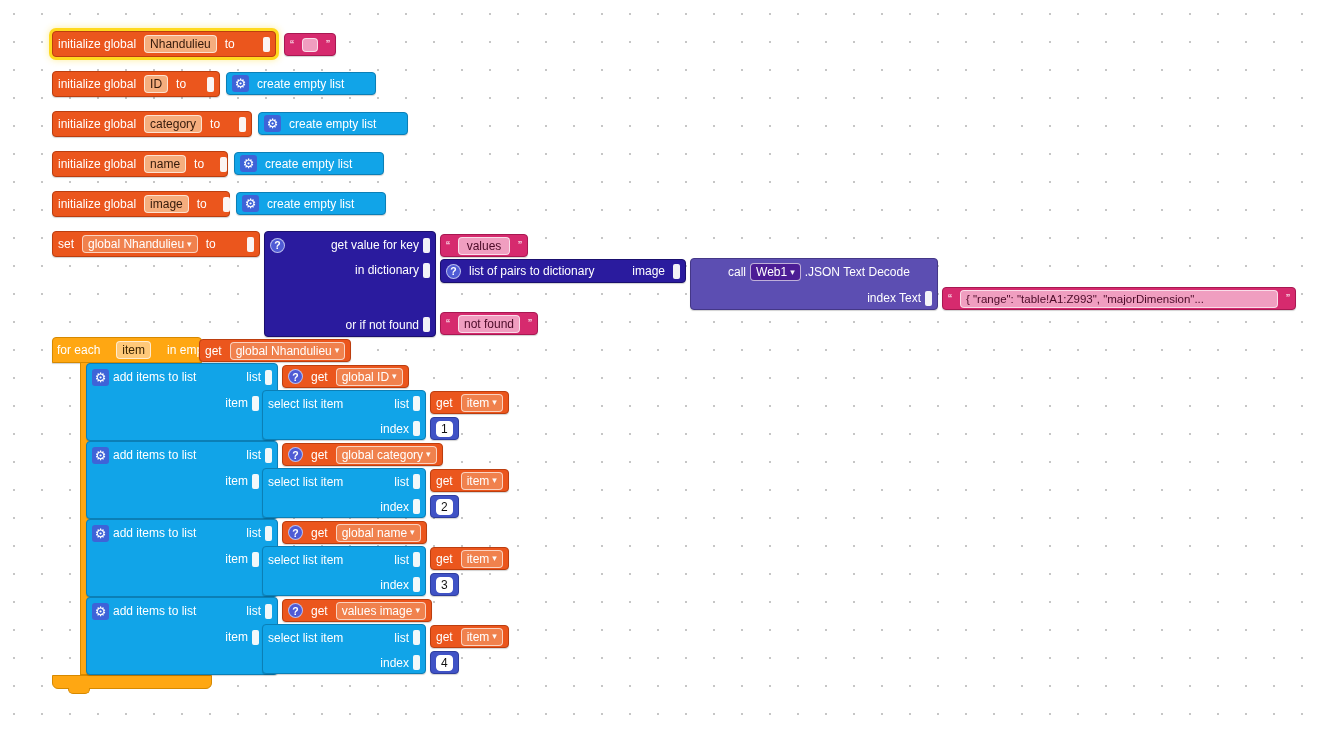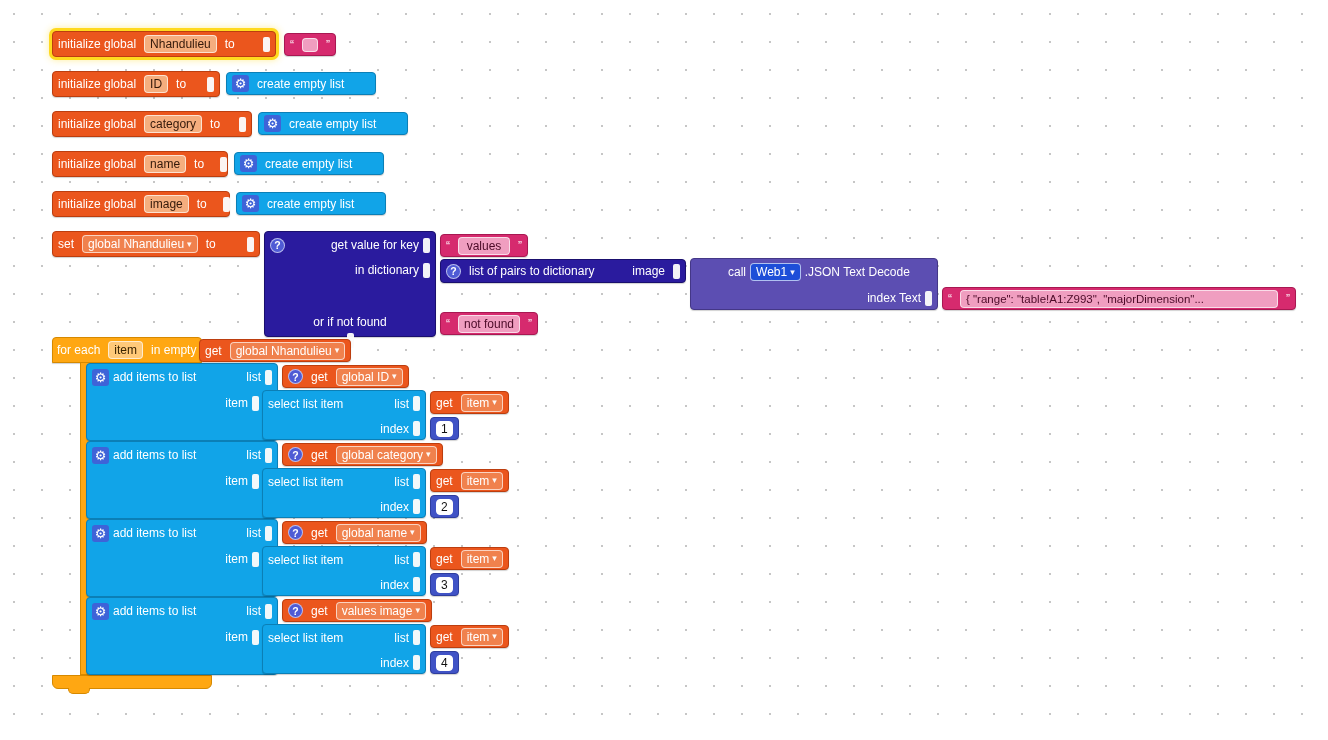--- a/index.html
+++ b/index.html
@@ -45,7 +45,7 @@
   .gold-bg .fld.ed{background:#FFC979;color:#3a2300;}
   .indigo{background:#2A1B9E;border:1px solid #1A0F6E;}
   .purple{background:#5C4EB2;border:1px solid #443787;}
-  .purple .fld.dd{background:#1d4ed8;color:#fff;text-align:center;}
+  .purple .fld.dd{background:#4c1d95;color:#fff;text-align:center;}
   .pink{background:#D62A6E;border:1px solid #A81852;}
   .pink .fld.ed{background:#F09EC0;color:#4b0a27;}
   .math{background:#4053C6;border:1px solid #2E3D9E;padding:0 5px;}

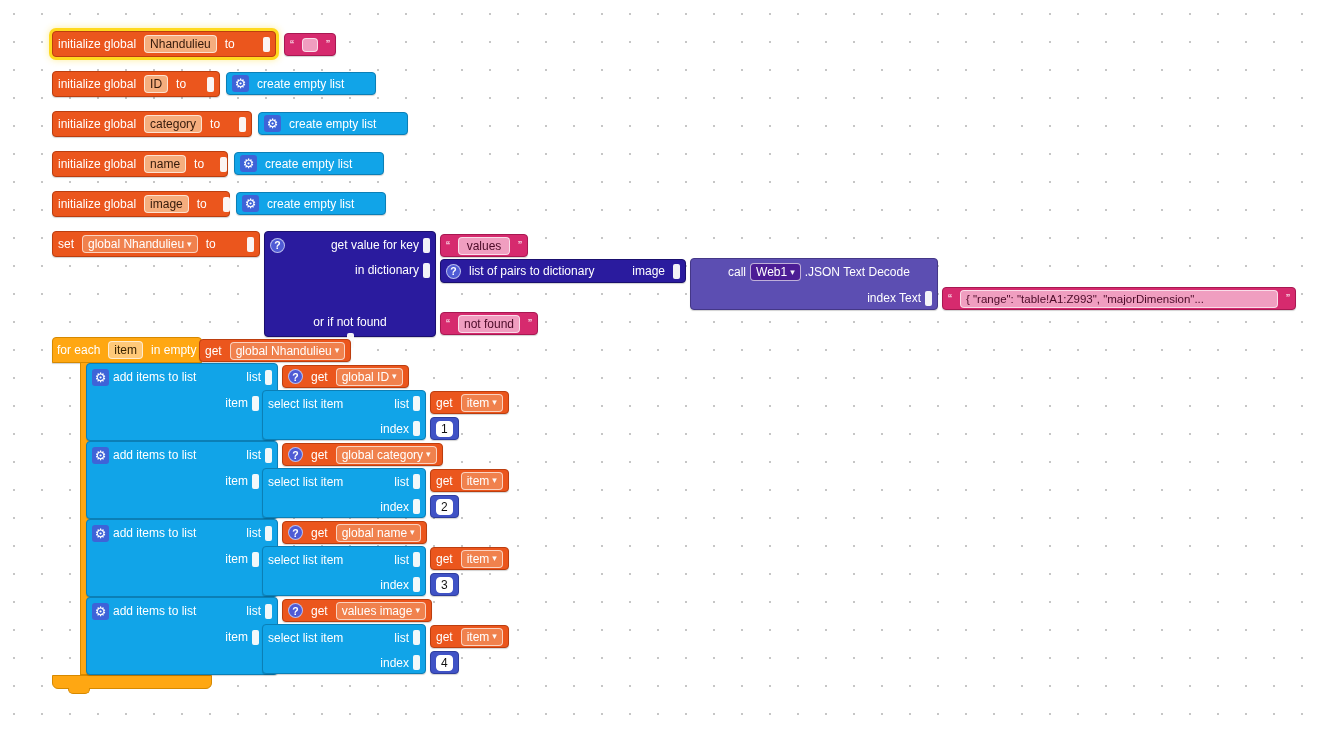--- a/index.html
+++ b/index.html
@@ -169,7 +169,7 @@
       <span class="lbl">in dictionary</span>
       <span class="socket"></span>
     </div>
-    <div class="row" style="height:27px;flex-direction:column;">
+    <div class="row" style="height:27px;">
       <span class="sp"></span>
       <span class="lbl">or if not found</span>
       <span class="socket"></span>

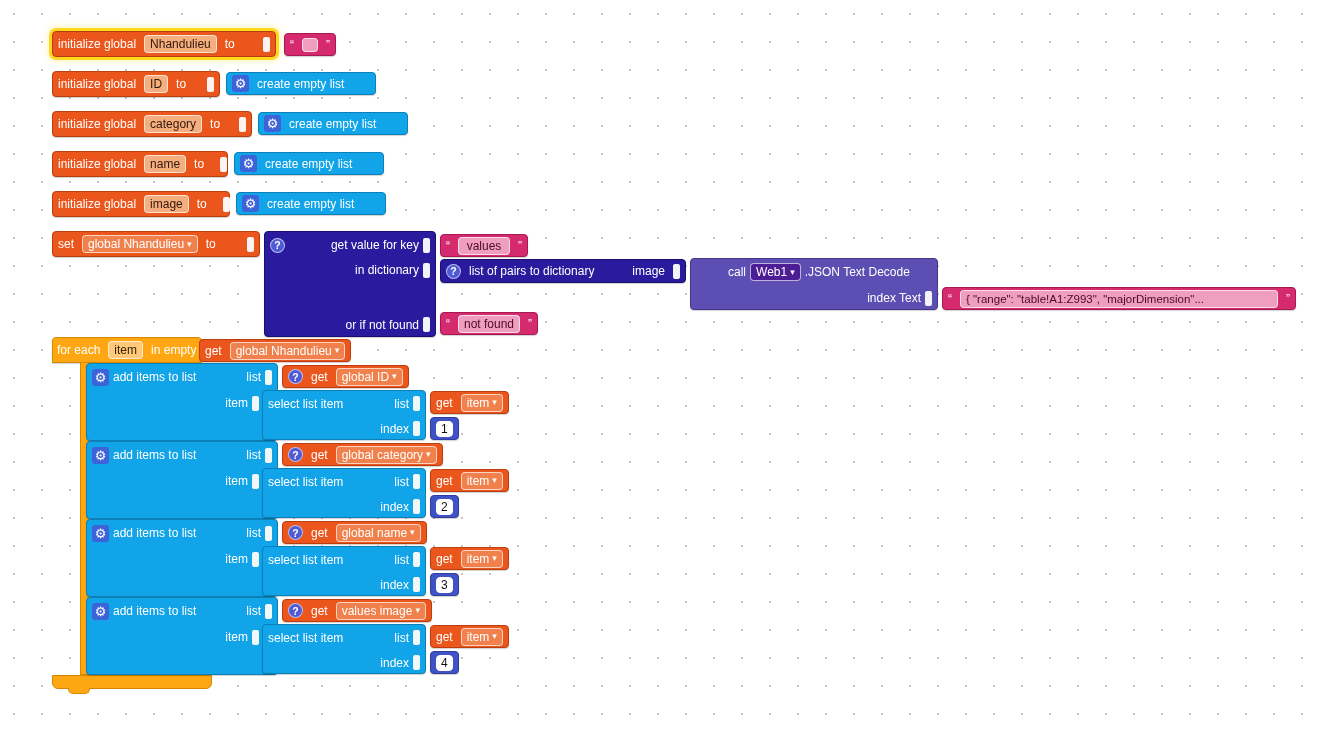--- a/index.html
+++ b/index.html
@@ -226,7 +226,7 @@
     <span class="q">”</span>
   </div>
 
-  <div class="blk gold-bg" style="left:52px;top:337px;width:150px;border-radius:4px 4px 0 0;padding:0 4px;gap:8px;">
+  <div class="blk gold-bg" style="left:52px;top:337px;width:150px;border-radius:4px 4px 0 0;padding:0 4px;gap:16px;">
     <span class="lbl">for each</span>
     <span class="fld ed">
         <span>item</span>

